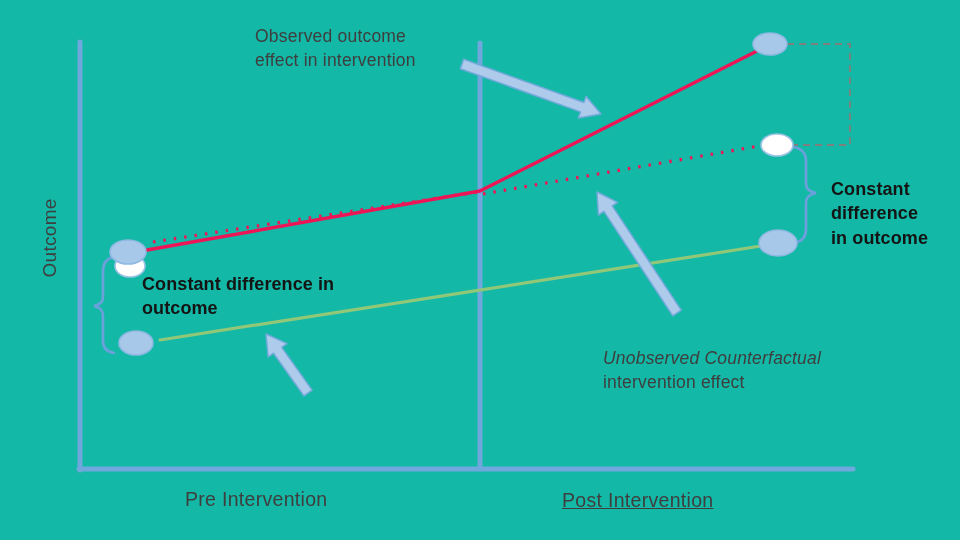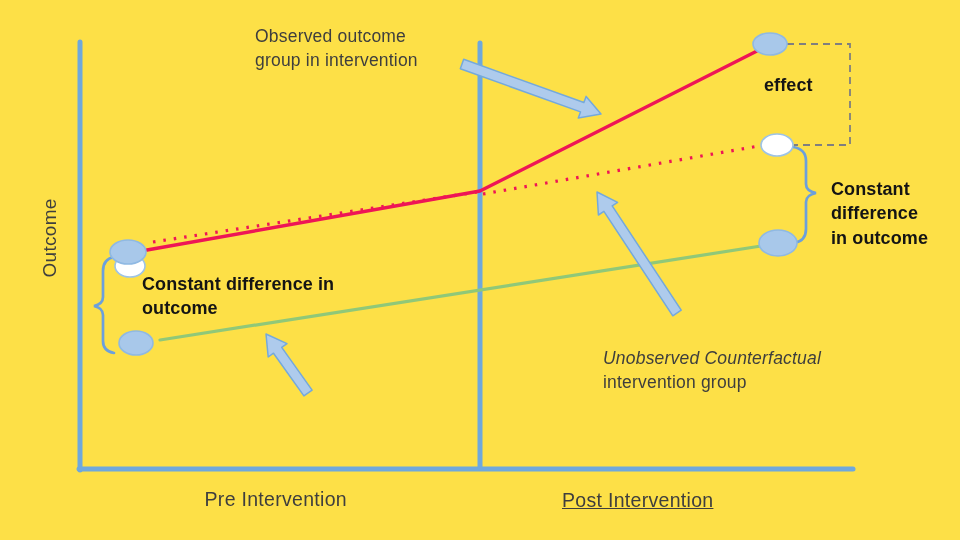--- a/index.html
+++ b/index.html
@@ -4,7 +4,7 @@
 <style>
   html,body{margin:0;padding:0;background:#ffffff;}
   .stage{
-    position:relative;width:960px;height:540px;background:#fde047;overflow:hidden;
+    position:relative;width:960px;height:540px;background:#14b8a6;overflow:hidden;
     font-family:"Liberation Sans",sans-serif;
   }
   svg{position:absolute;left:0;top:0;}

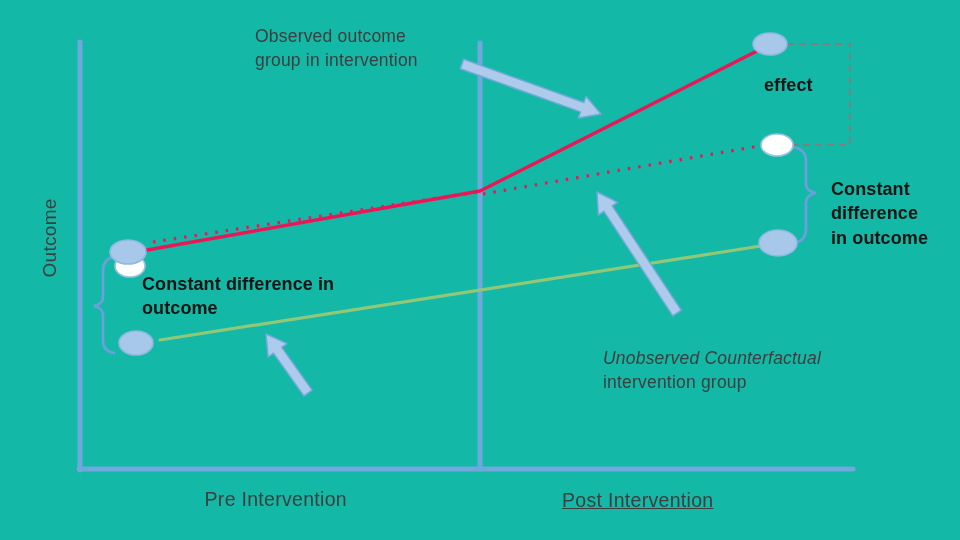--- a/index.html
+++ b/index.html
@@ -49,7 +49,7 @@
 
   <div class="label" style="left:255px;top:25px;">
     <div>Observed outcome</div>
-    <div>group in intervention</div>
+    <div>effect in intervention</div>
   </div>
 
   <div class="label bold" style="left:764px;top:73px;">

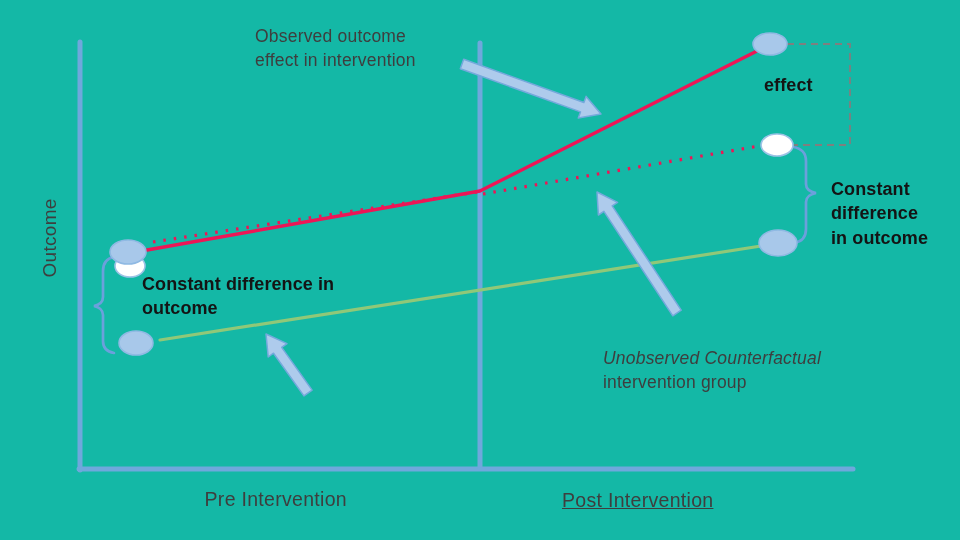--- a/index.html
+++ b/index.html
@@ -53,7 +53,6 @@
   </div>
 
   <div class="label bold" style="left:764px;top:73px;">
-    <div>effect</div>
   </div>
 
   <div class="label bold" style="left:142px;top:272px;">

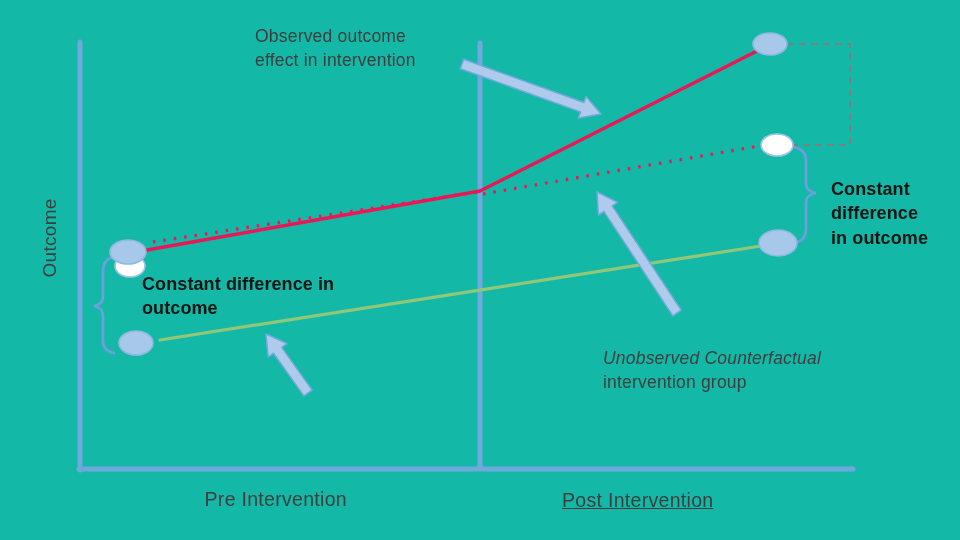--- a/index.html
+++ b/index.html
@@ -68,7 +68,7 @@
 
   <div class="label italic-first" style="left:603px;top:347px;">
     <div class="it">Unobserved Counterfactual</div>
-    <div>intervention group</div>
+    <div>intervention effect</div>
   </div>
 
 

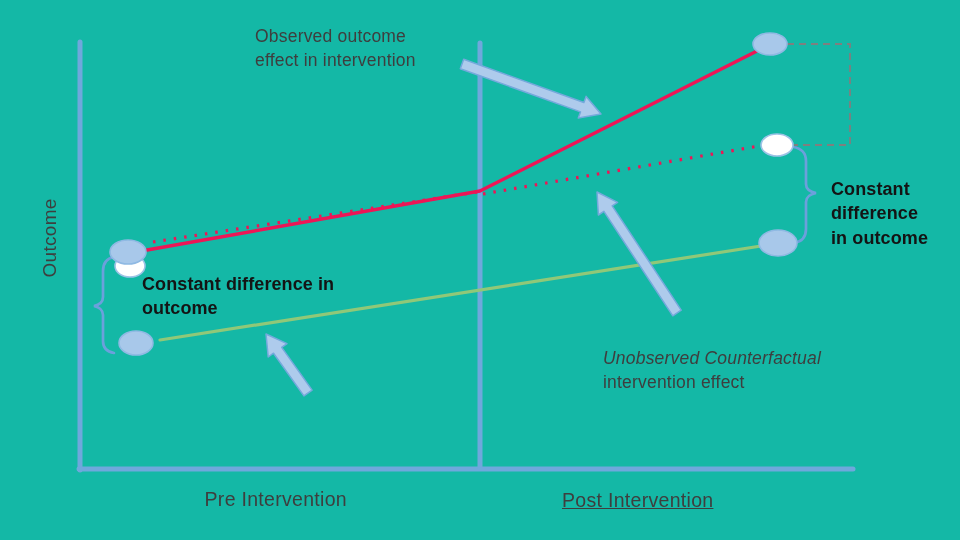--- a/index.html
+++ b/index.html
@@ -18,7 +18,7 @@
   .label.italic-first .it{font-style:italic;}
   .axis-label{font-size:19.5px;color:var(--text-dark);letter-spacing:0.3px;}
   .ylabel{transform:rotate(-90deg);transform-origin:center;font-size:19px;}
-  .center{text-align:right;}
+  .center{text-align:left;}
 </style>
 </head>
 <body>

